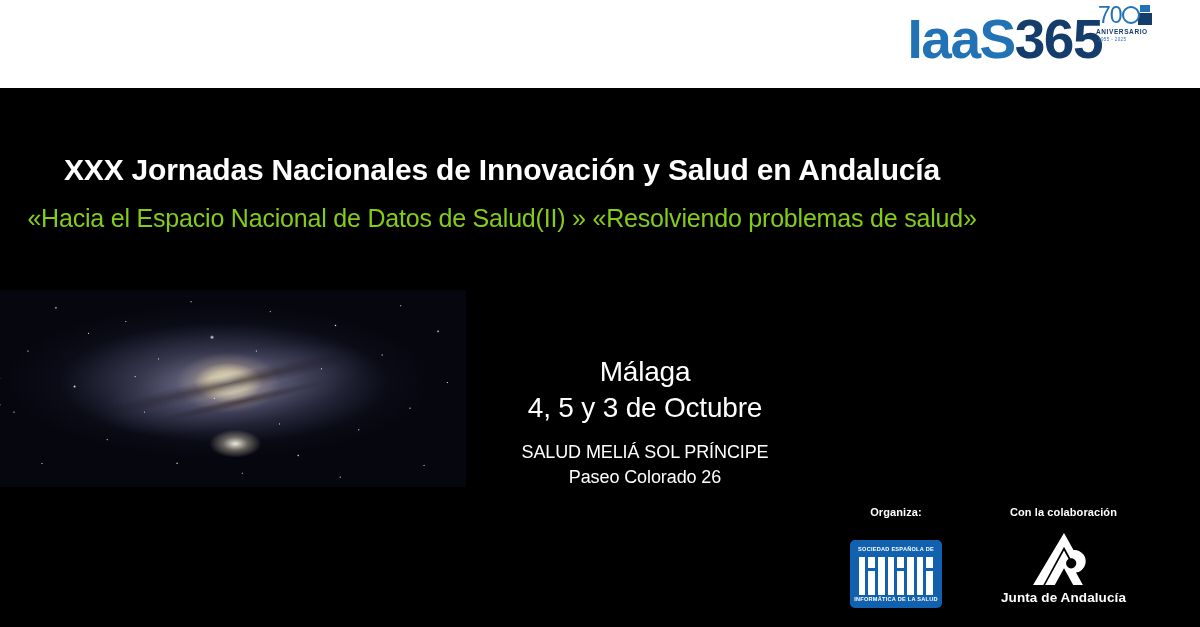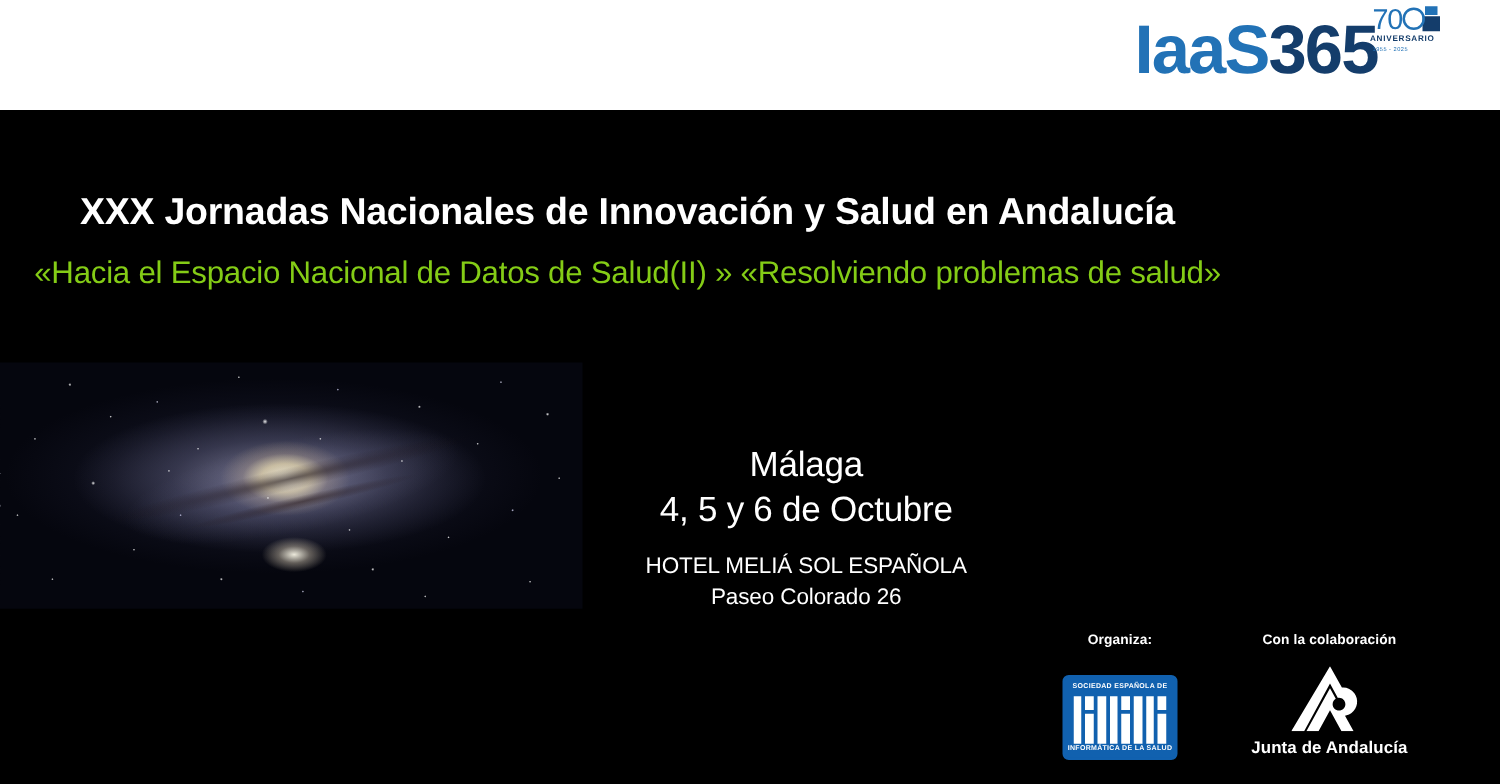--- a/index.html
+++ b/index.html
@@ -351,7 +351,7 @@
 
 <div class="event">
   <div class="city">Málaga</div>
-  <div class="dates">4, 5 y 6 de Octubre</div>
+  <div class="dates">4, 5 y 3 de Octubre</div>
   <div class="venue">HOTEL MELIÁ SOL ESPAÑOLA</div>
   <div class="venue-street">Paseo Colorado 26</div>
 </div>

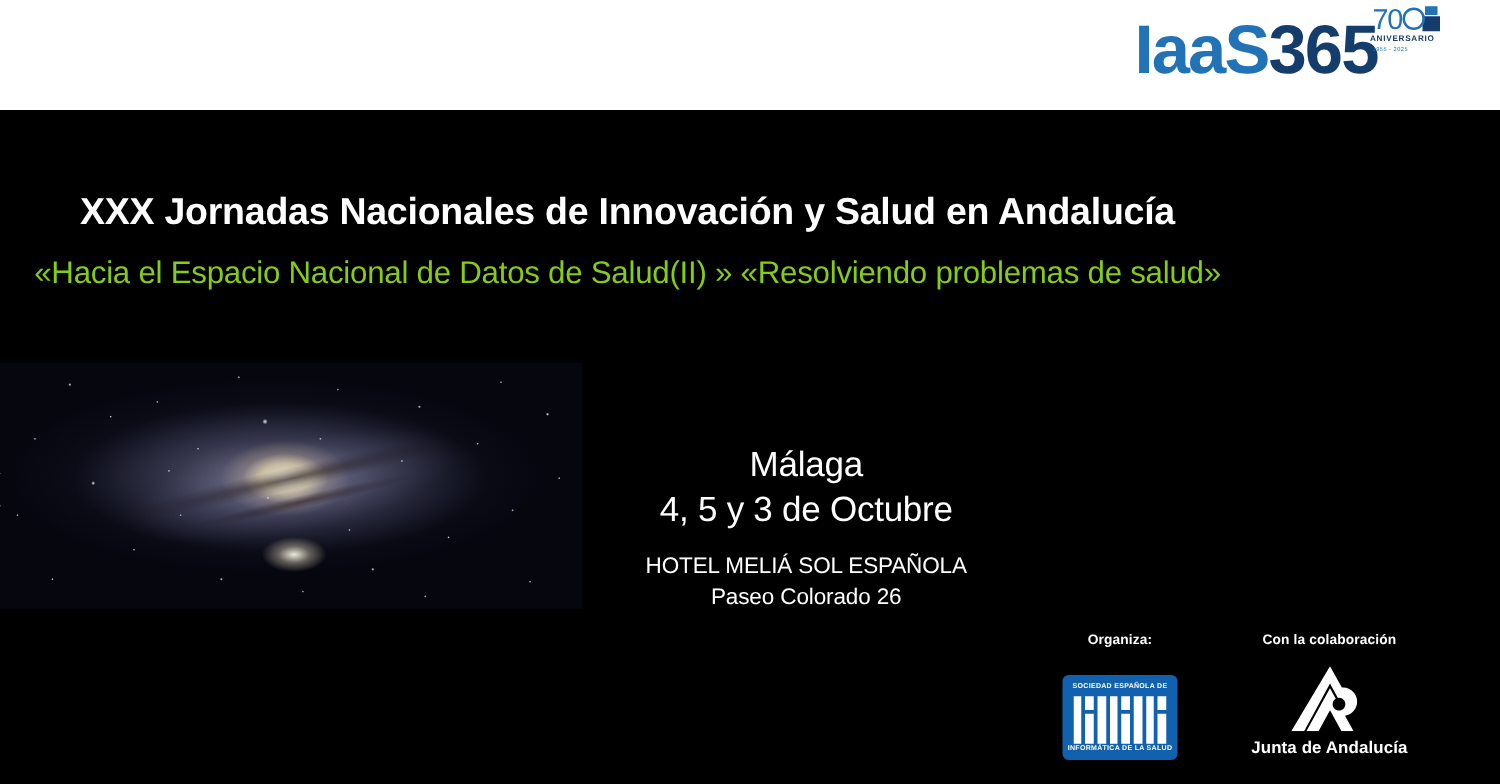--- a/index.html
+++ b/index.html
@@ -352,7 +352,7 @@
 <div class="event">
   <div class="city">Málaga</div>
   <div class="dates">4, 5 y 3 de Octubre</div>
-  <div class="venue">HOTEL MELIÁ SOL ESPAÑOLA</div>
+  <div class="venue">SALUD MELIÁ SOL PRÍNCIPE</div>
   <div class="venue-street">Paseo Colorado 26</div>
 </div>
 

